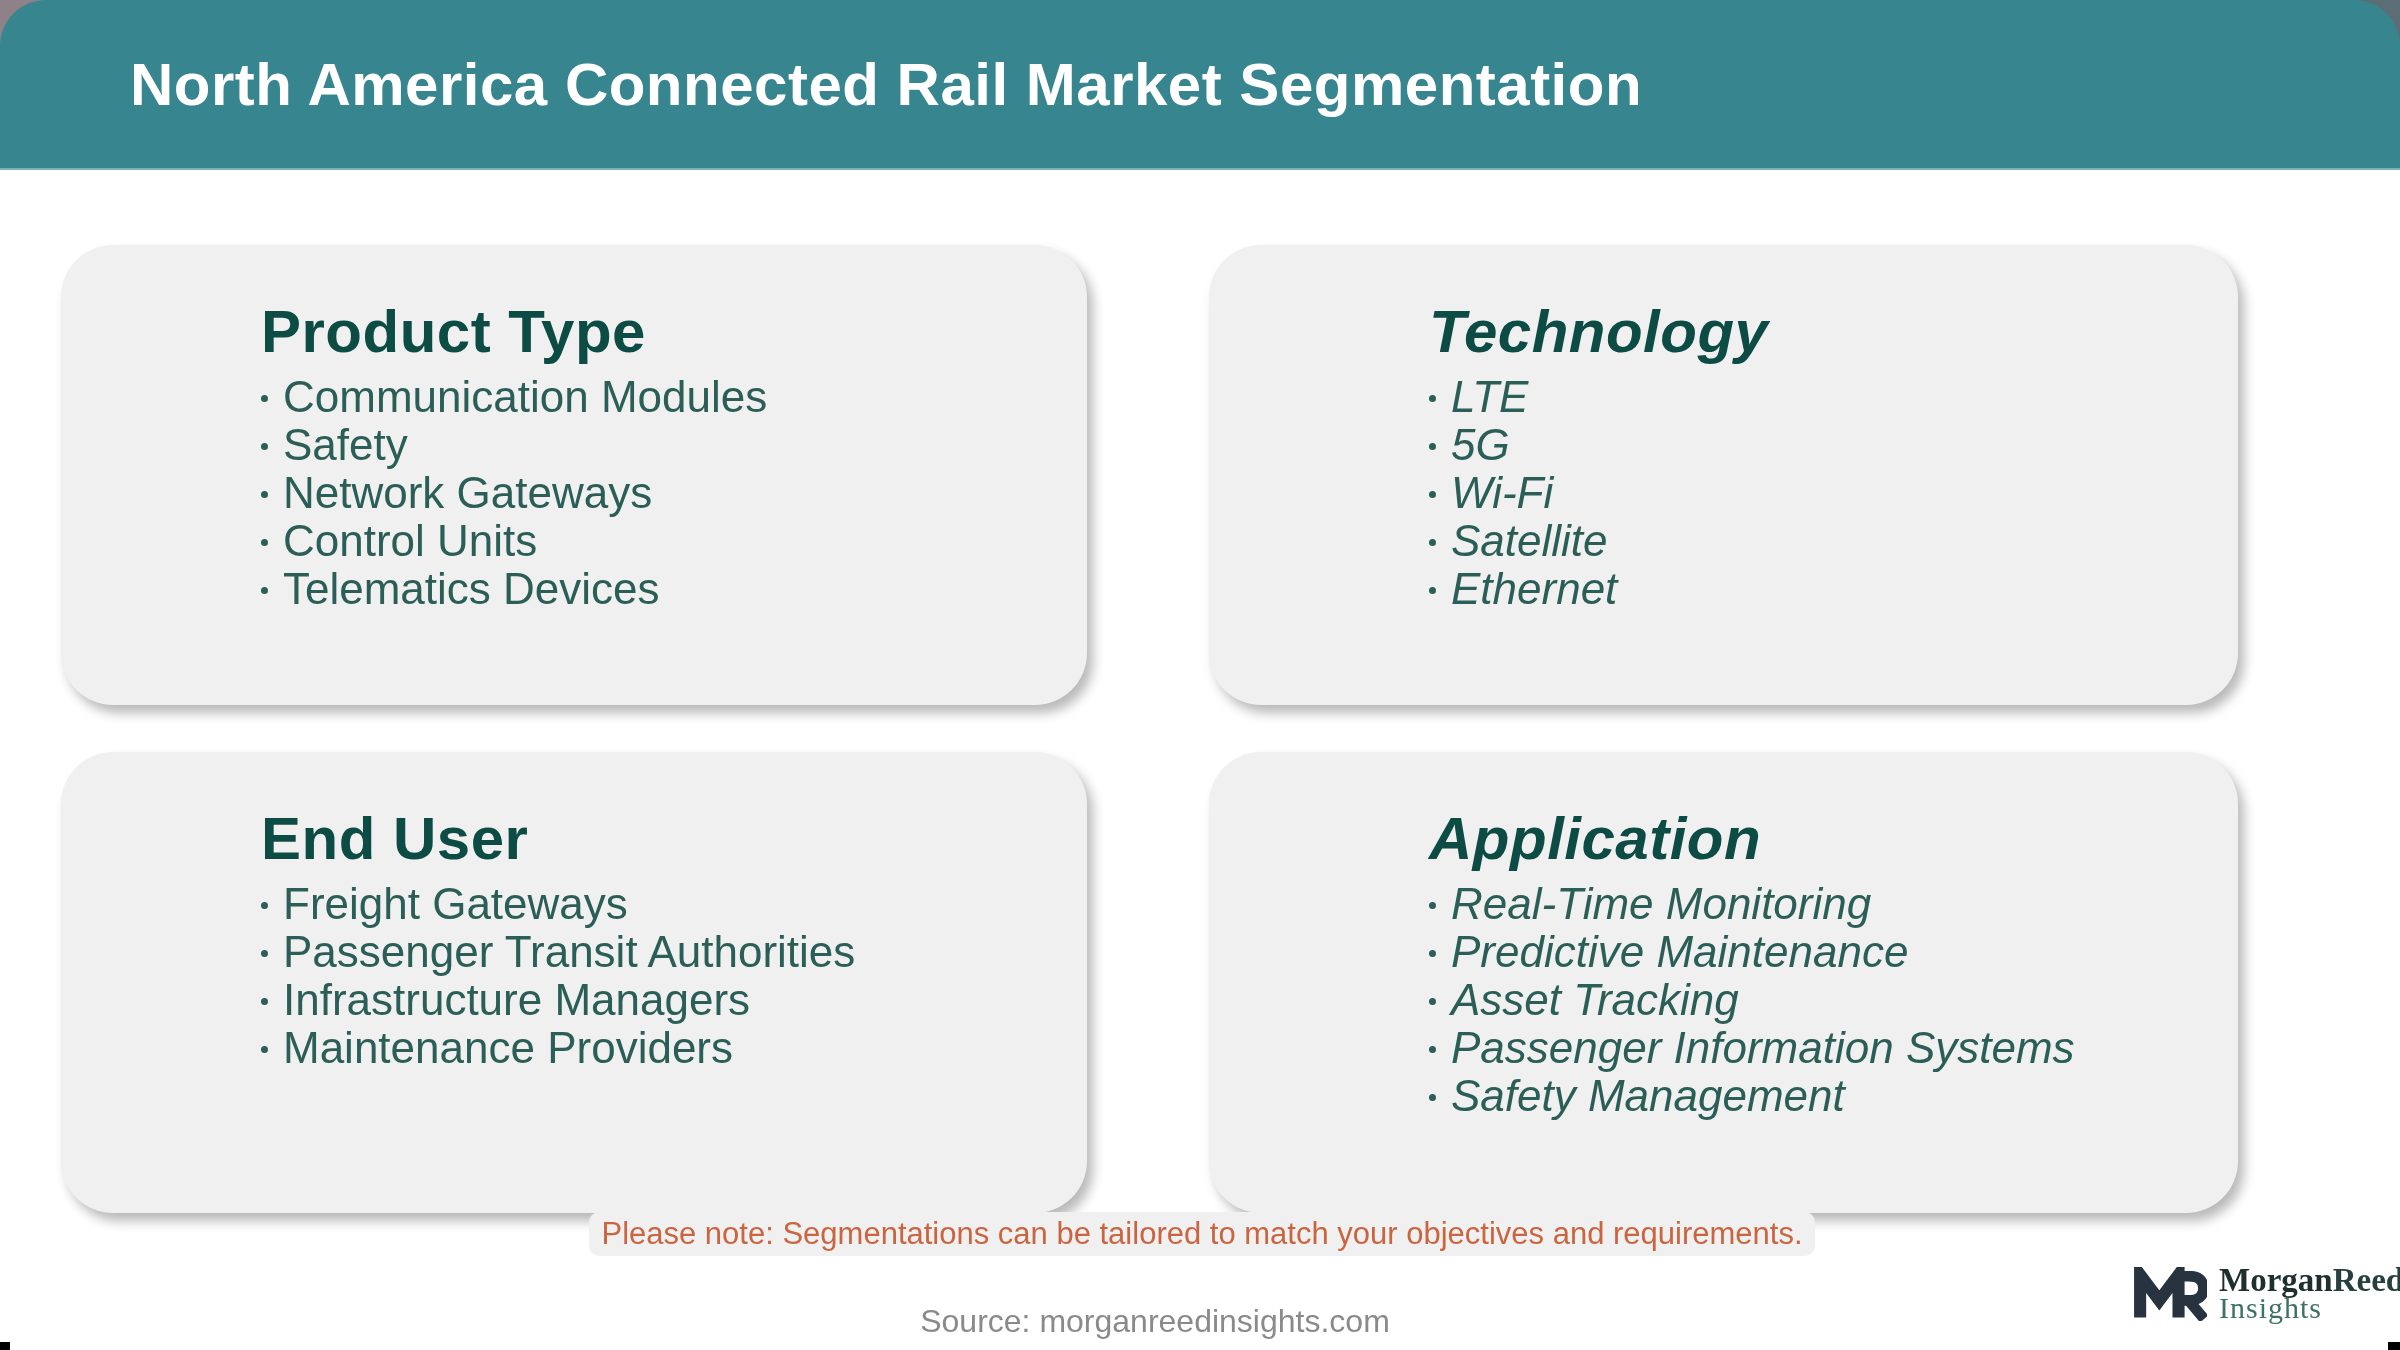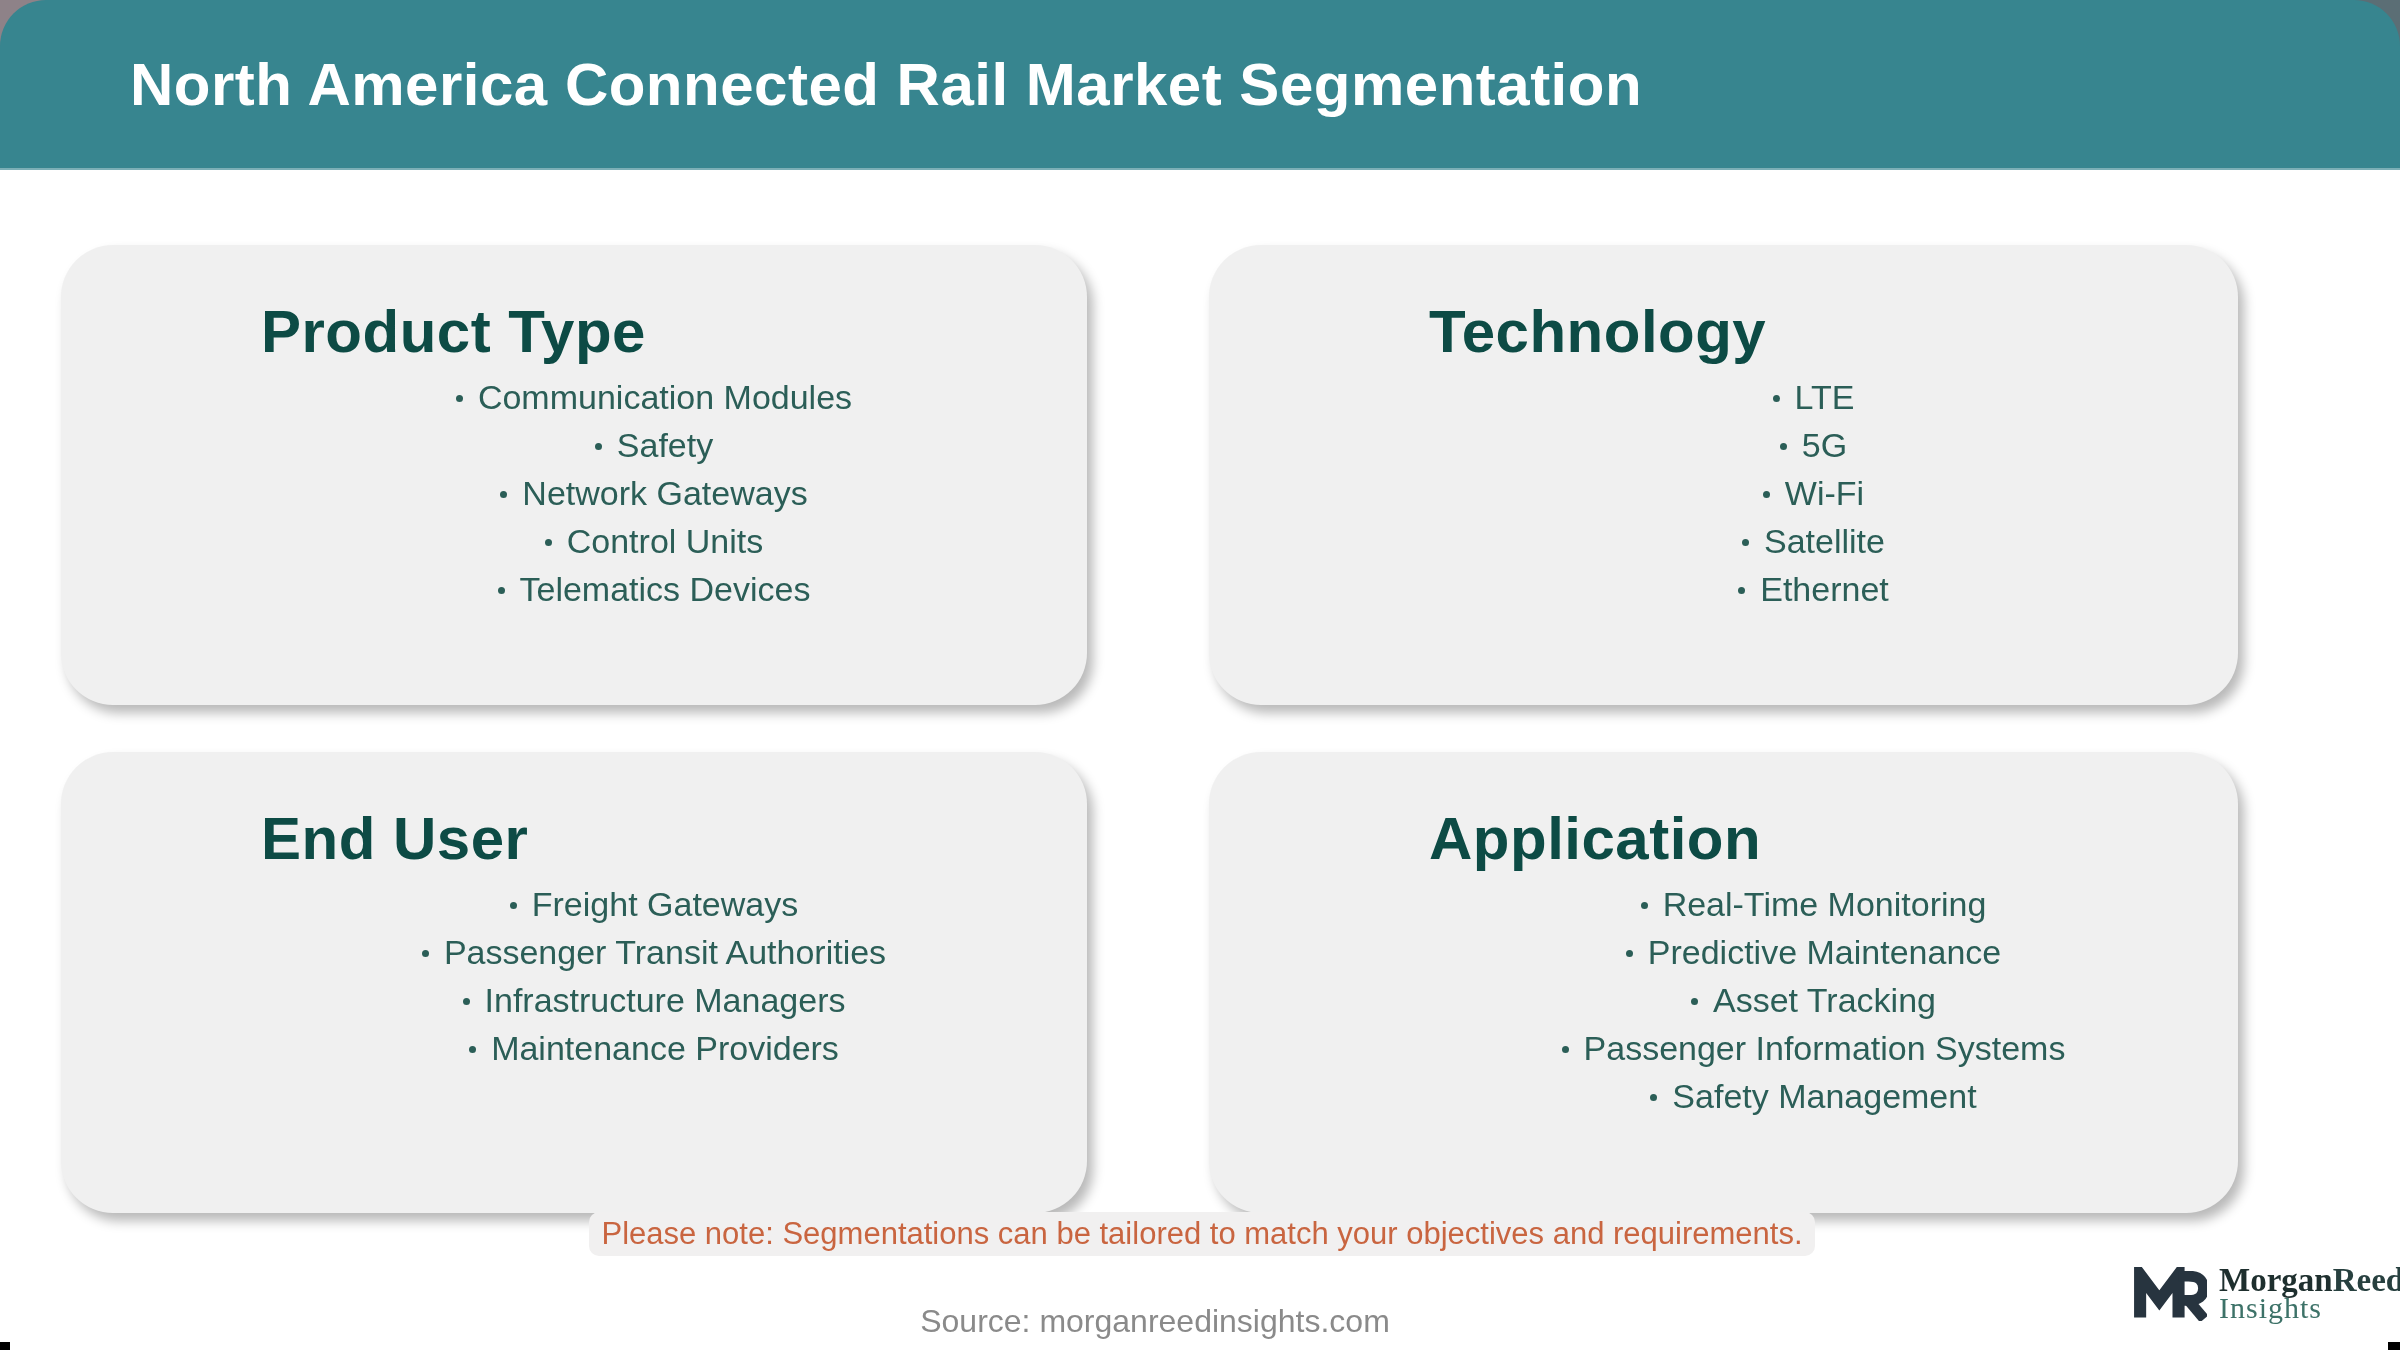--- a/index.html
+++ b/index.html
@@ -27,7 +27,7 @@
     box-shadow:6px 8px 12px rgba(0,0,0,0.28);
     padding:58px 40px 0 200px;z-index:2;
   }
-  .card.right{padding-left:220px;}
+  .card.right{padding-left:220px;font-style:italic;}
   #card-product-type{left:61px;top:245px;width:1026px;height:460px;}
   #card-technology  {left:1209px;top:245px;width:1029px;height:460px;}
   #card-end-user    {left:61px;top:752px;width:1026px;height:461px;}

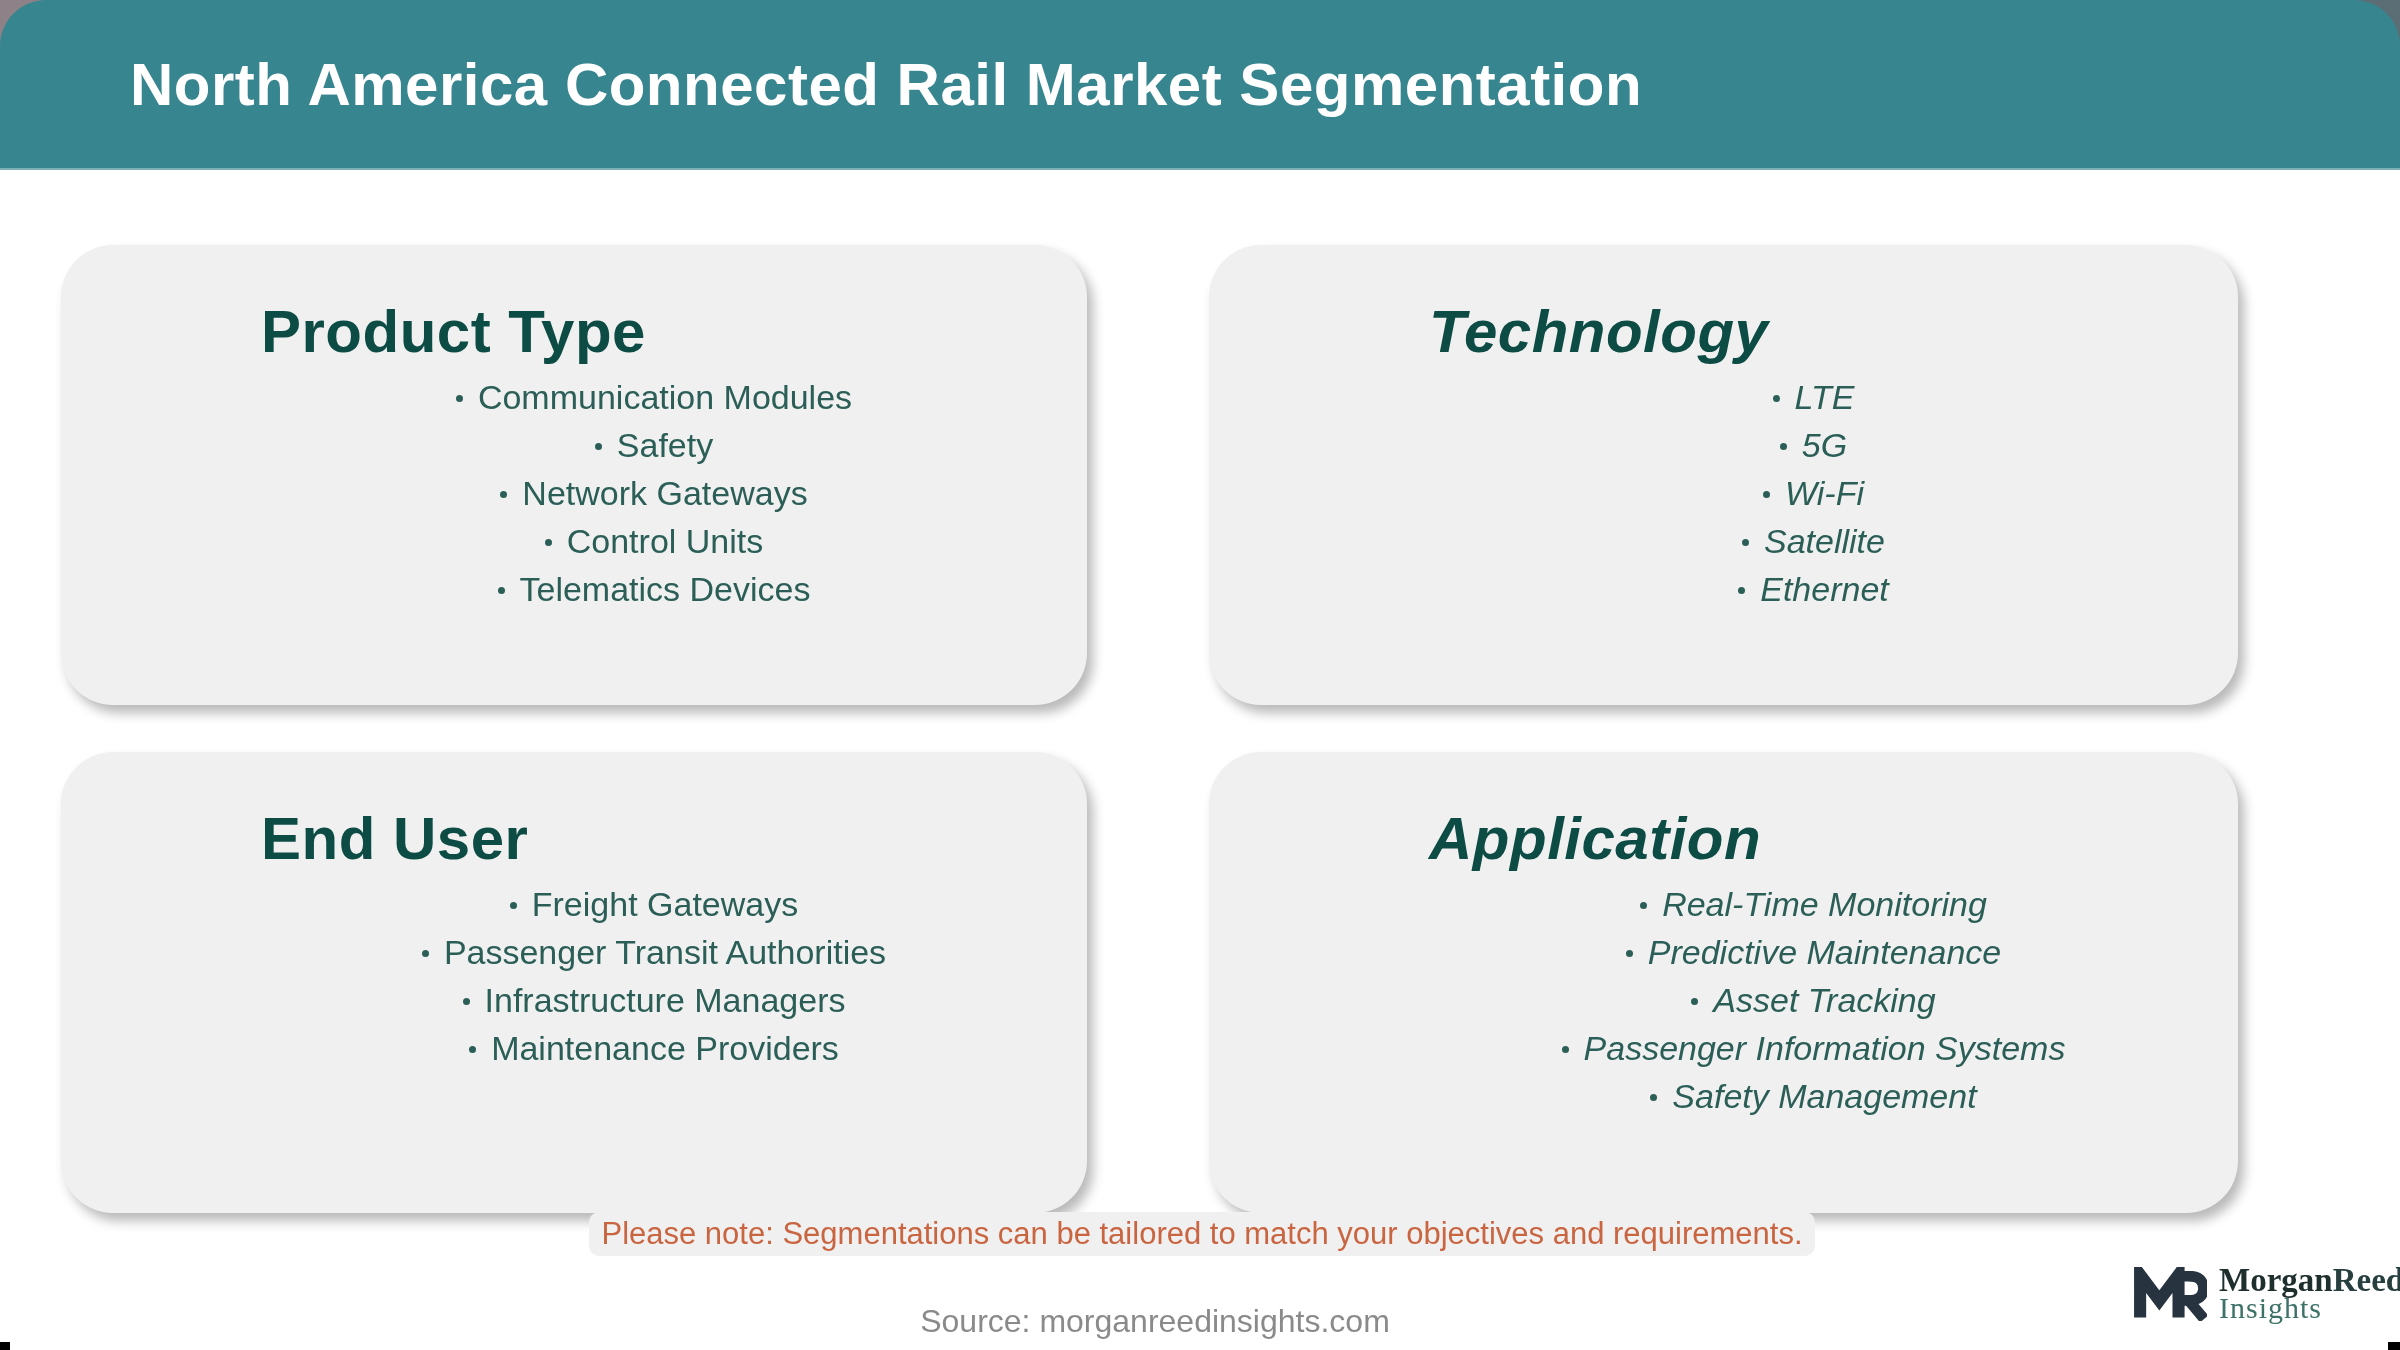--- a/index.html
+++ b/index.html
@@ -40,7 +40,7 @@
   .card ul{list-style:none;margin:0;padding:0;}
   .card li{
     display:flex;align-items:center;gap:15px;
-    font-size:34px;line-height:48px;color:#2b5e57;justify-content:center;
+    font-size:44px;line-height:48px;color:#2b5e57;
   }
   .dot{
     width:7px;height:7px;border-radius:50%;background:#2b5e57;

